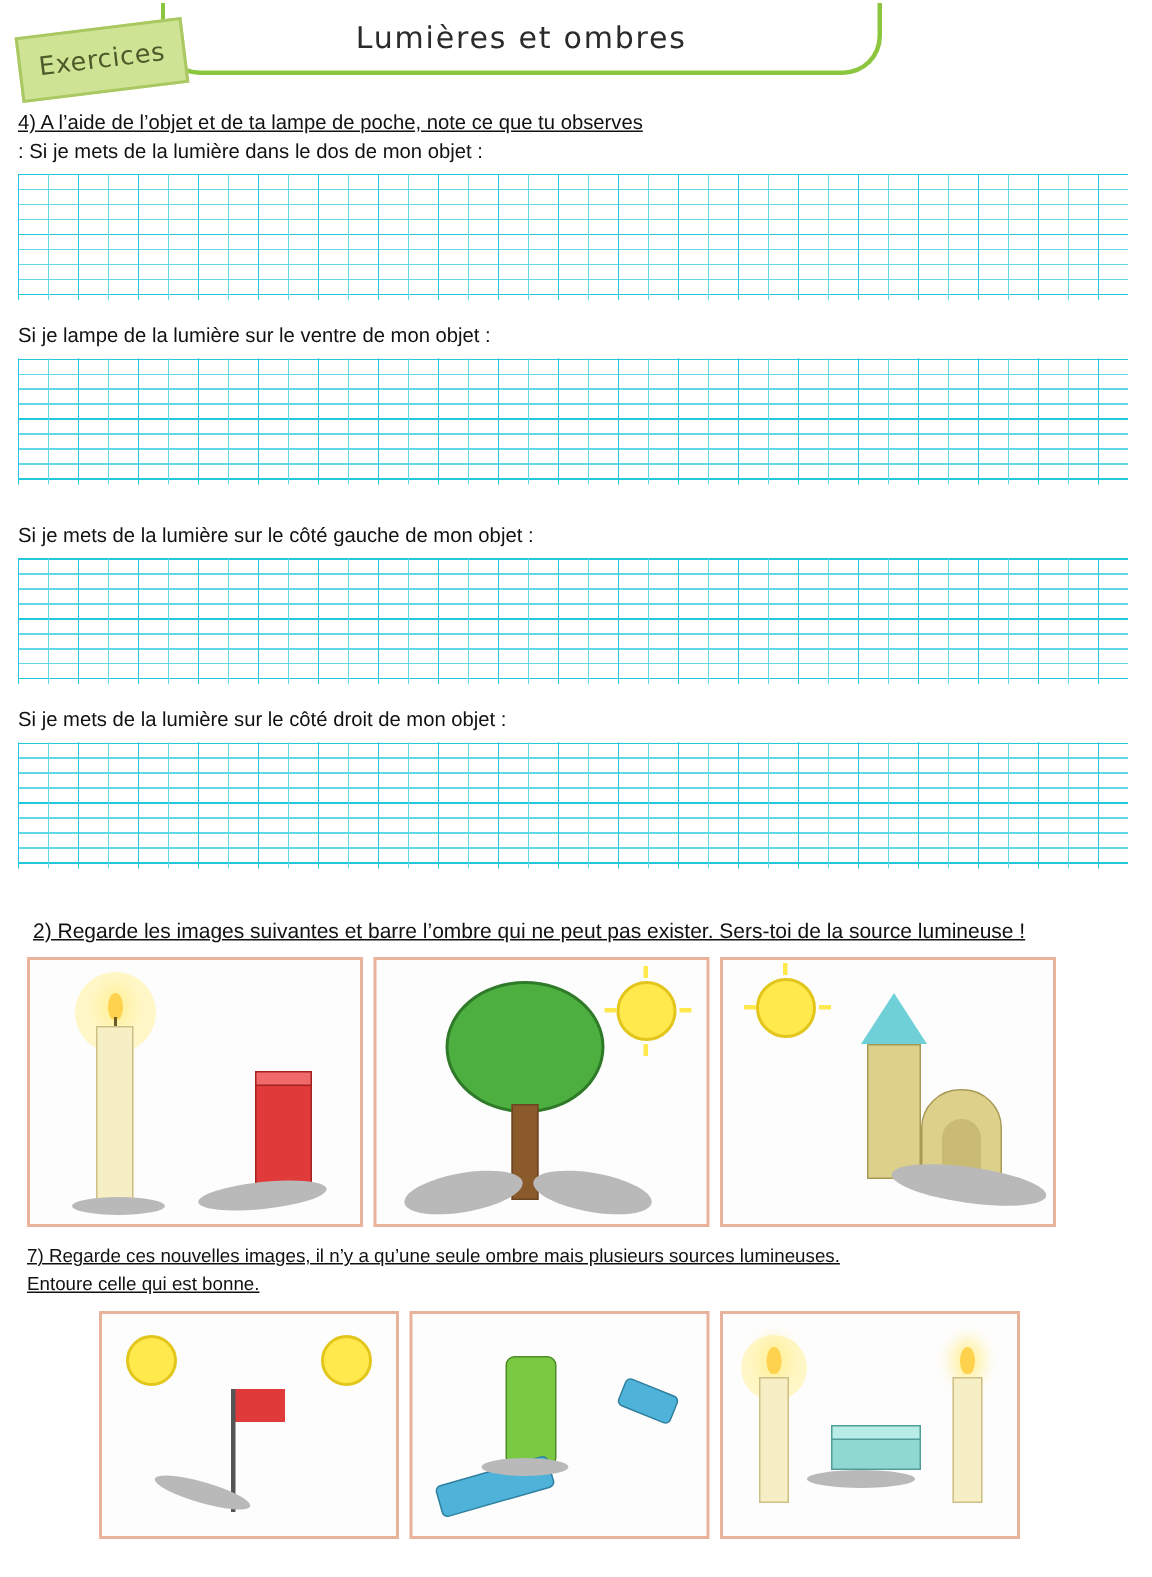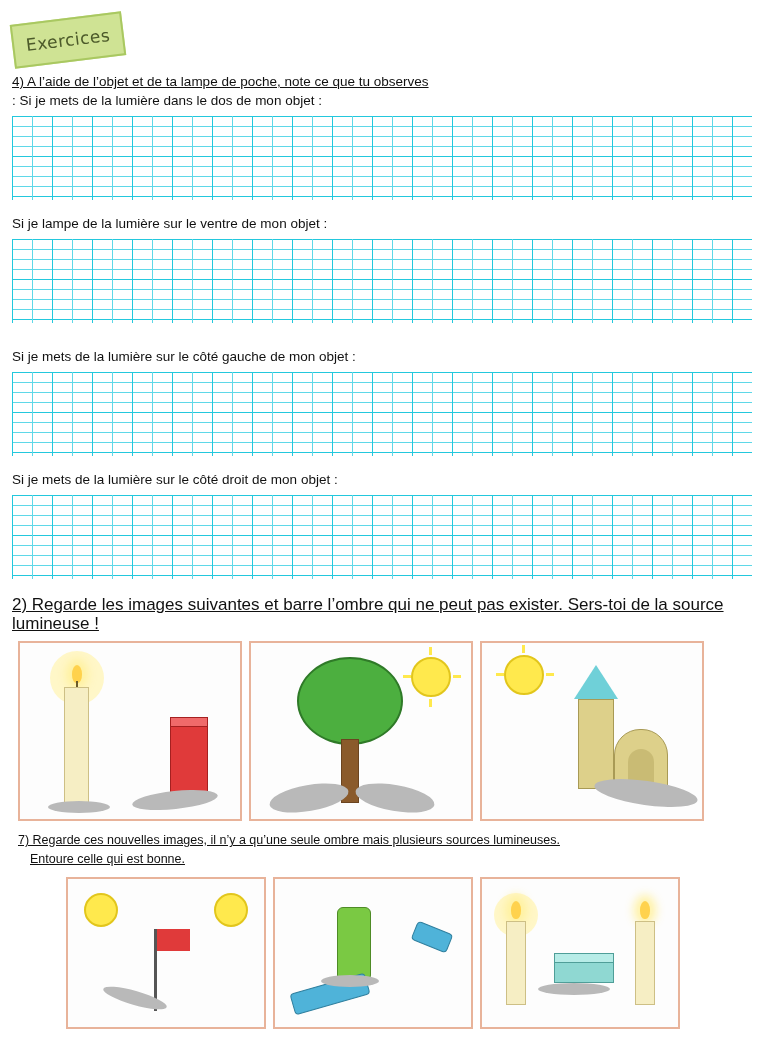--- a/index.html
+++ b/index.html
@@ -179,6 +179,9 @@
 <body>
 
 <div class="header-wrap">
+  <div class="title-banner">
+    <span>Lumières et ombres</span>
+  </div>
   <div class="exercices-tag">
     <span>Exercices</span>
   </div>

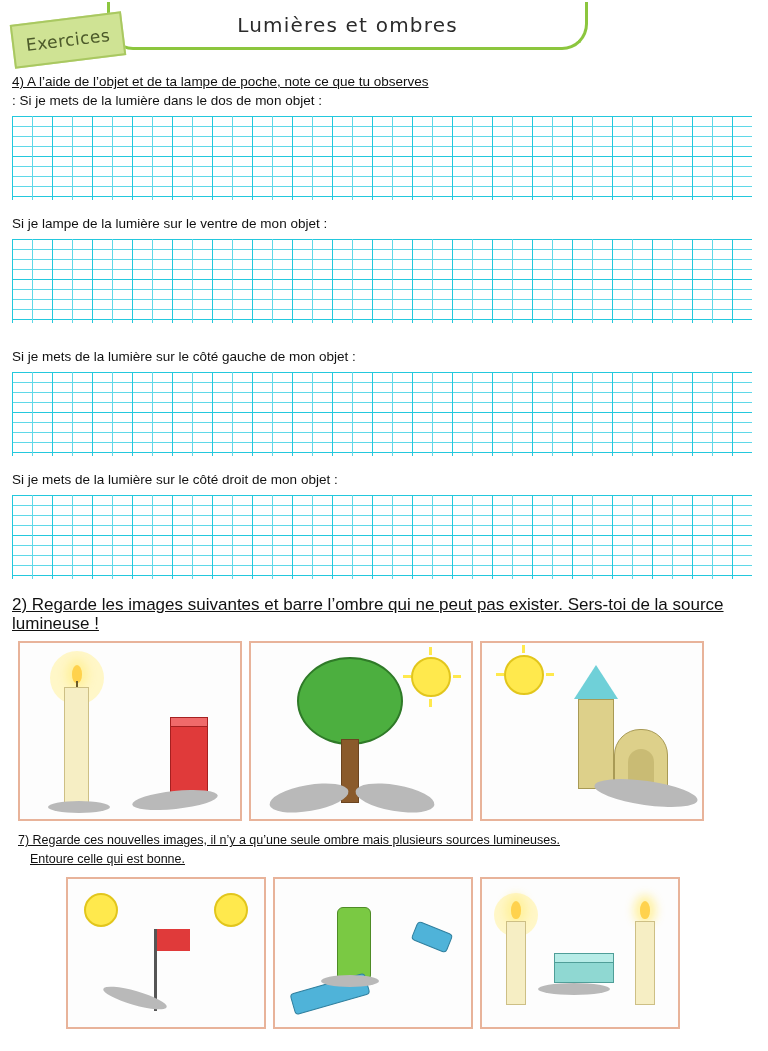--- a/index.html
+++ b/index.html
@@ -221,7 +221,7 @@
   <div class="vmajor"></div>
 </div>
 
-<div class="q u" style="margin-top:16px; padding-left:12px; font-size:17px">2) Regarde les images suivantes et barre l’ombre qui ne peut pas exister. Sers-toi de la source lumineuse !</div>
+<div class="q u" style="margin-top:32px; padding-left:22px; font-size:14px">2) Regarde les images suivantes et barre l’ombre qui ne peut pas exister. Sers-toi de la source lumineuse !</div>
 
 <div class="img-row">
 

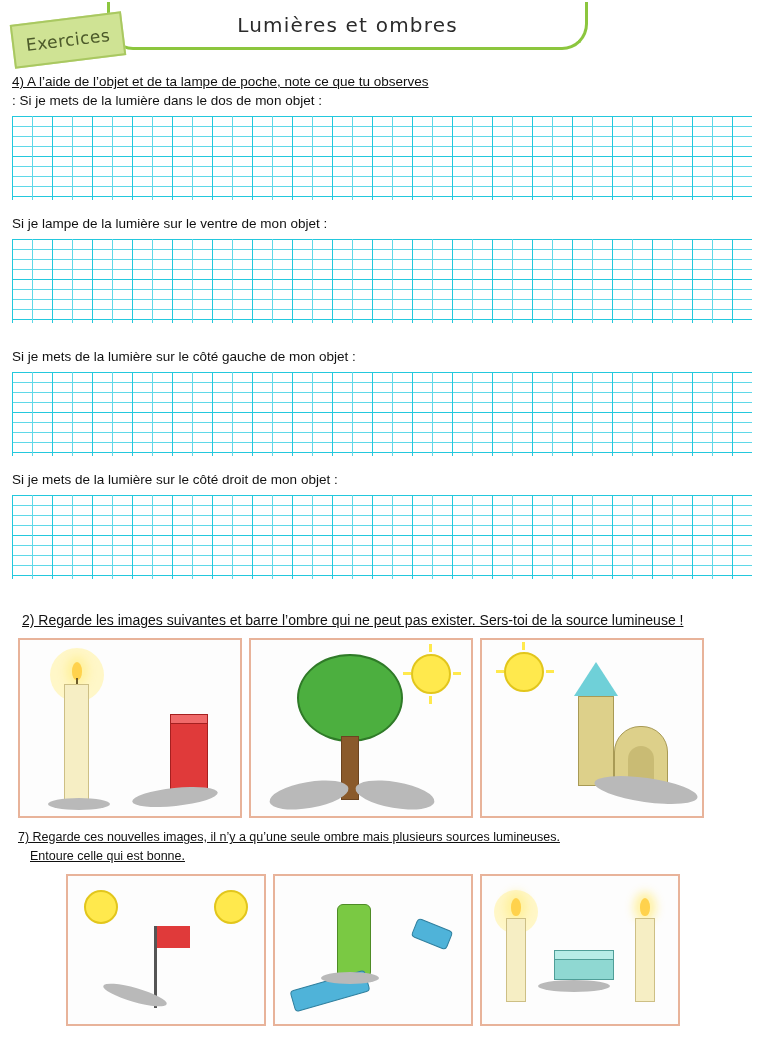--- a/index.html
+++ b/index.html
@@ -265,7 +265,7 @@
 </div>
 
 <div class="q u" style="margin-top:10px; padding-left:18px; font-size:12.5px">7) Regarde ces nouvelles images, il n’y a qu’une seule ombre mais plusieurs sources lumineuses.</div>
-<div class="q u" style="padding-left:30px; font-size:12.5px">Entoure celle qui est bonne.</div>
+<div class="q u" style="padding-left:18px; font-size:12.5px">Entoure celle qui est bonne.</div>
 
 <div class="img-row centered">
 

